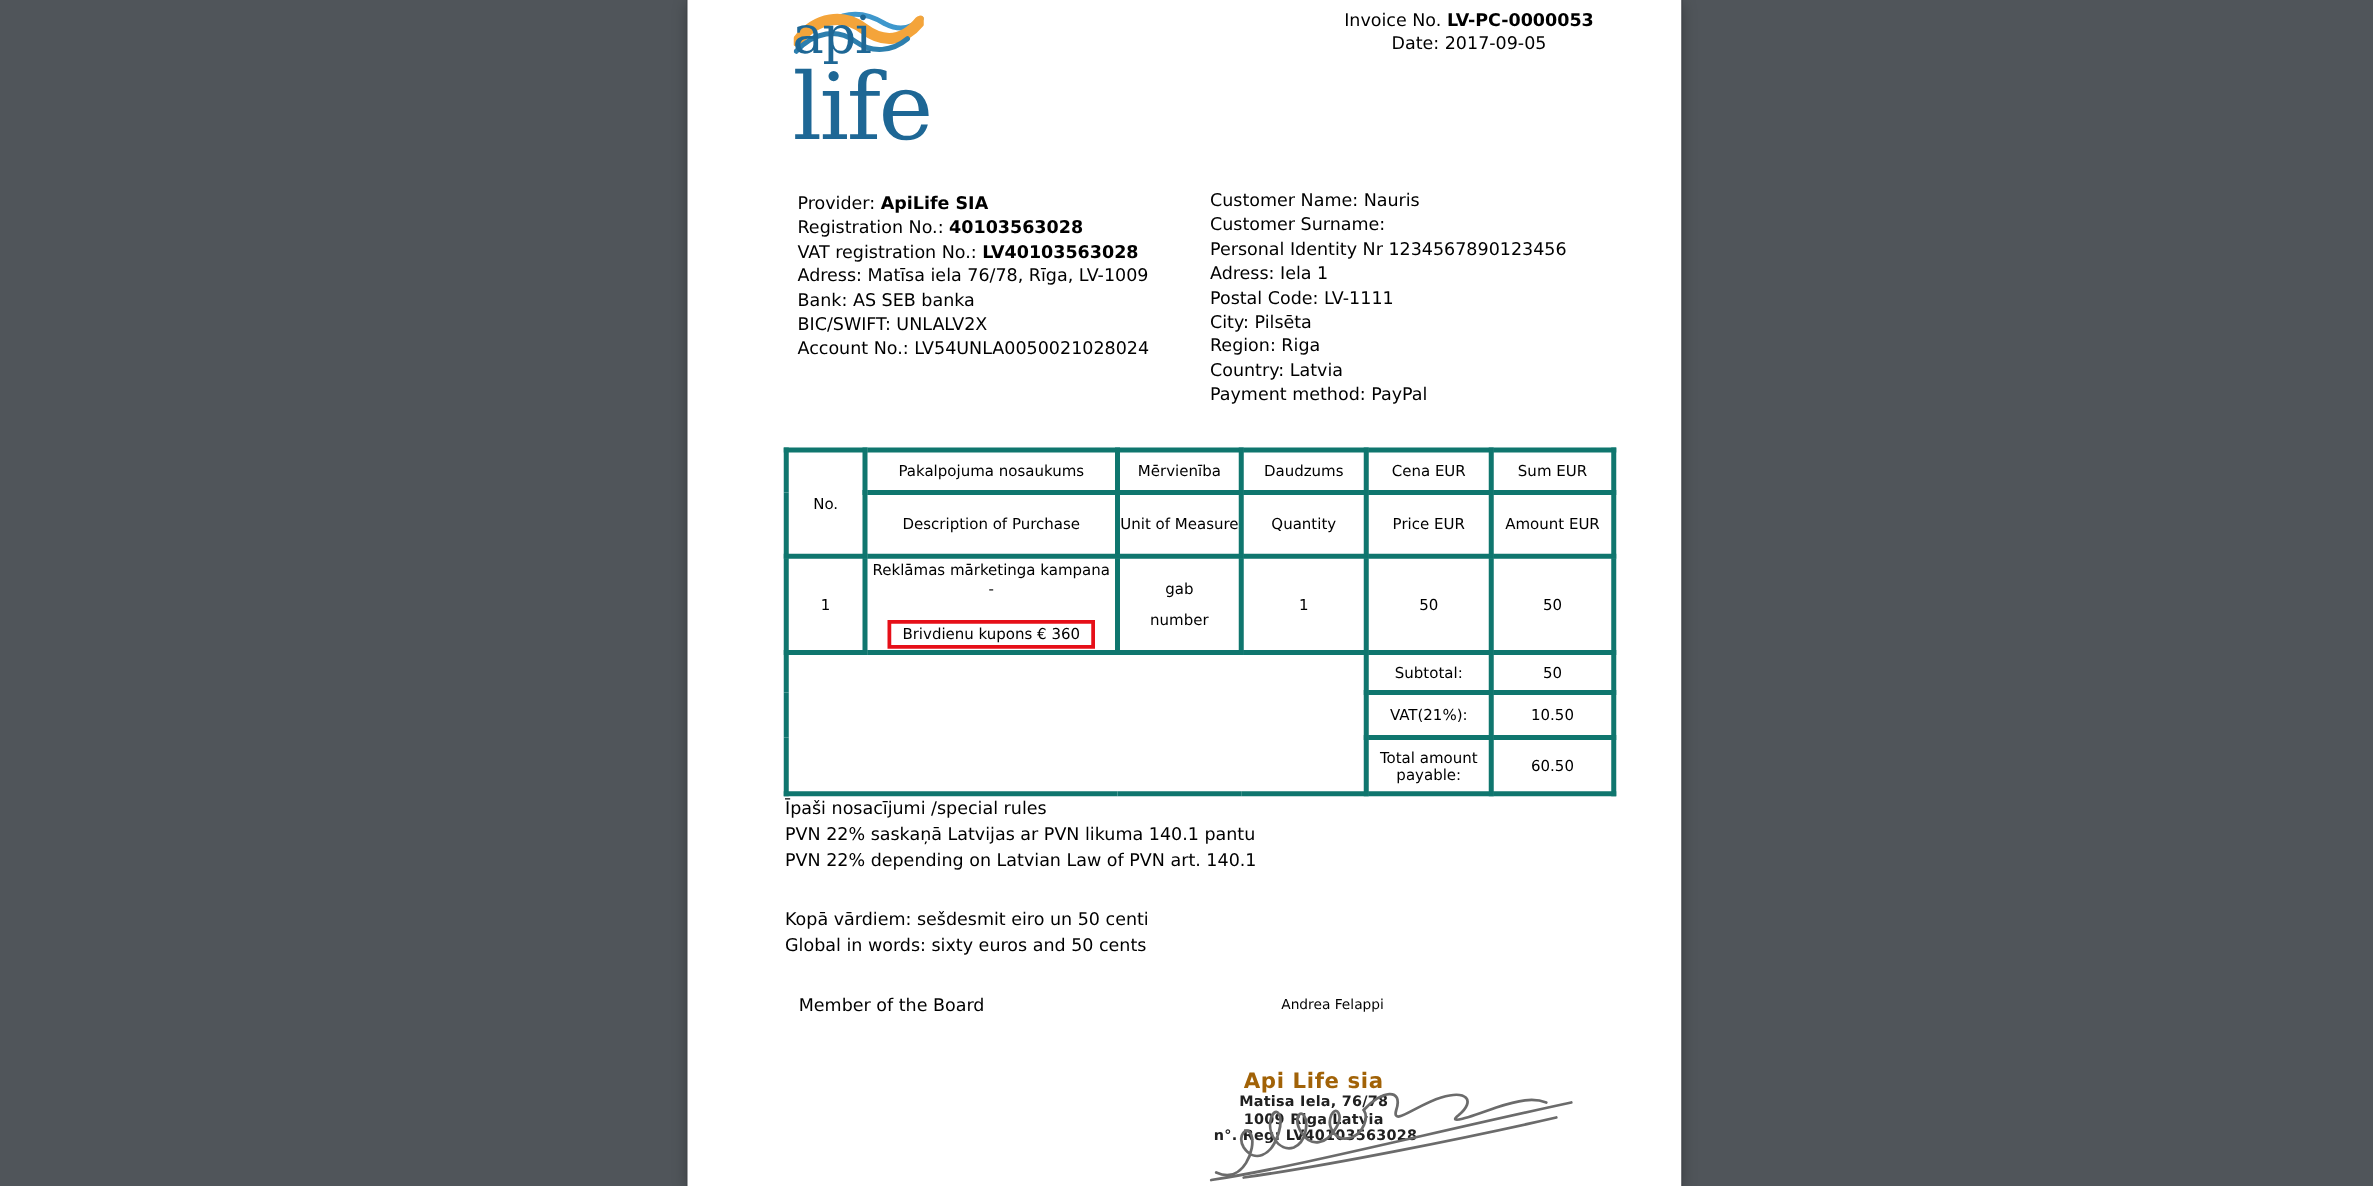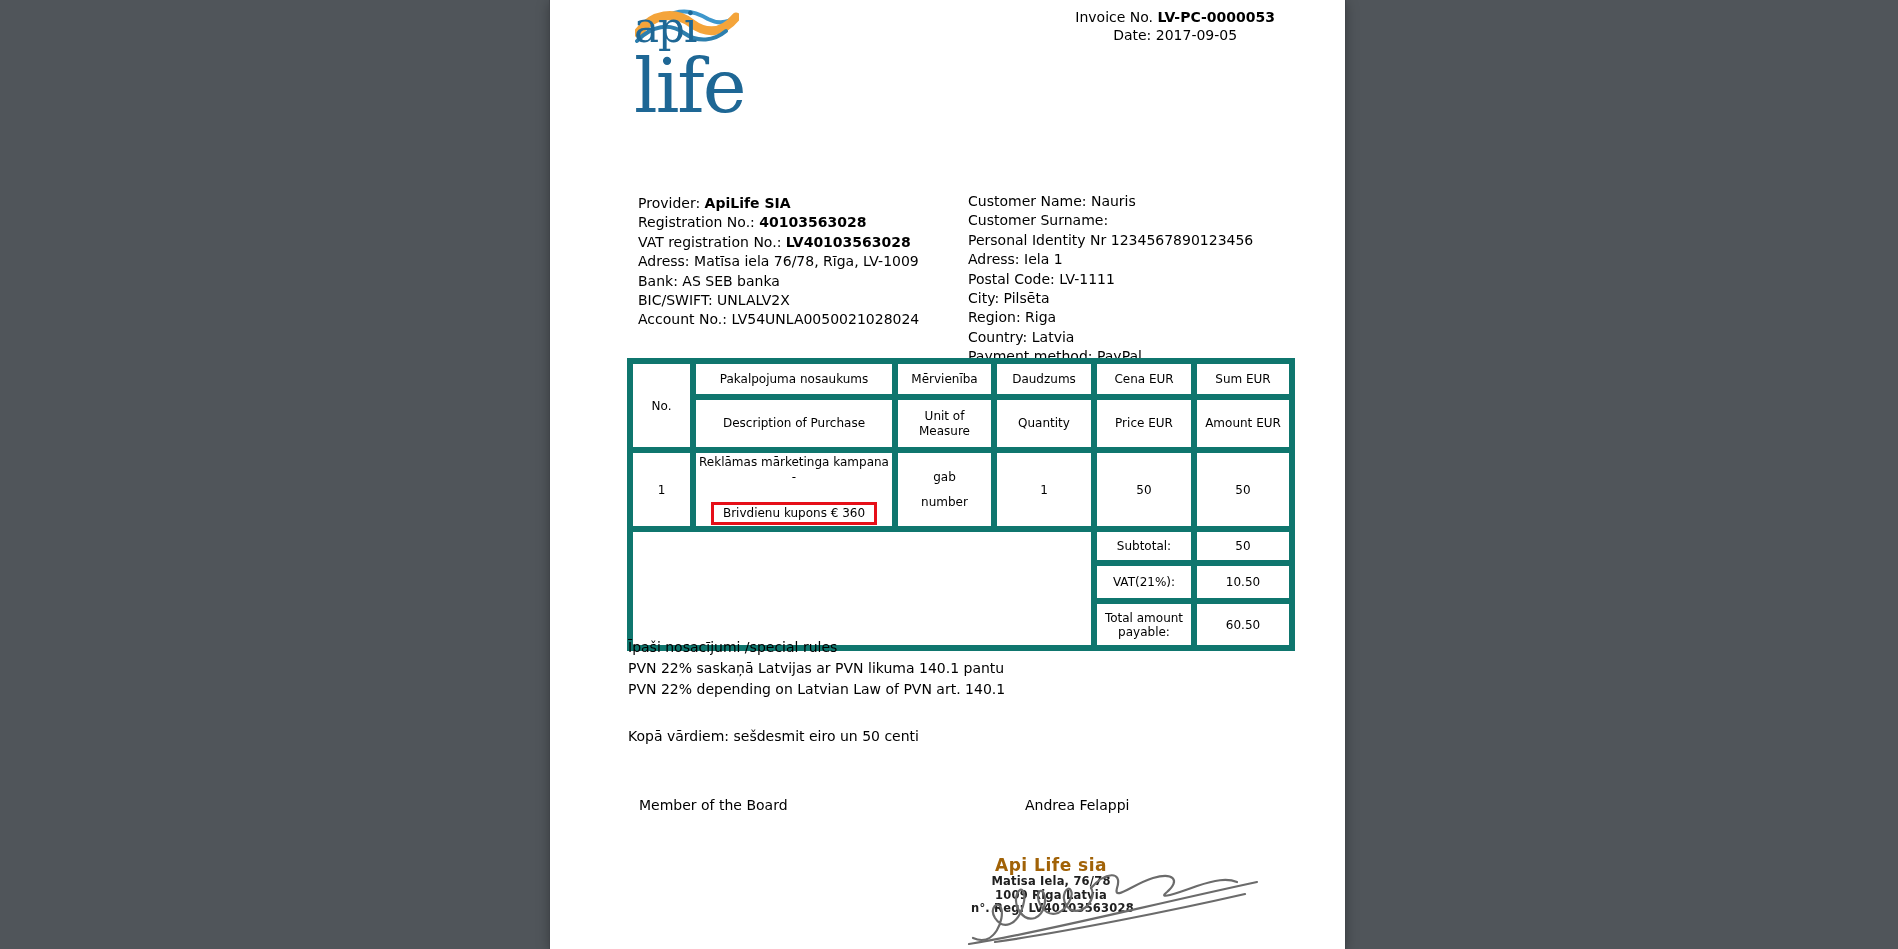--- a/index.html
+++ b/index.html
@@ -22,7 +22,7 @@
   .inv-head{position:absolute;right:70px;top:8px;text-align:center;font-size:14px;line-height:18px;}
   .b{font-weight:bold;}
   
-  .addr{position:absolute;font-size:14px;line-height:19.4px;margin-top:40px;}
+  .addr{position:absolute;font-size:14px;line-height:19.4px;}
   .provider{left:88px;top:154px;}
   .customer{left:418px;top:152px;}
   

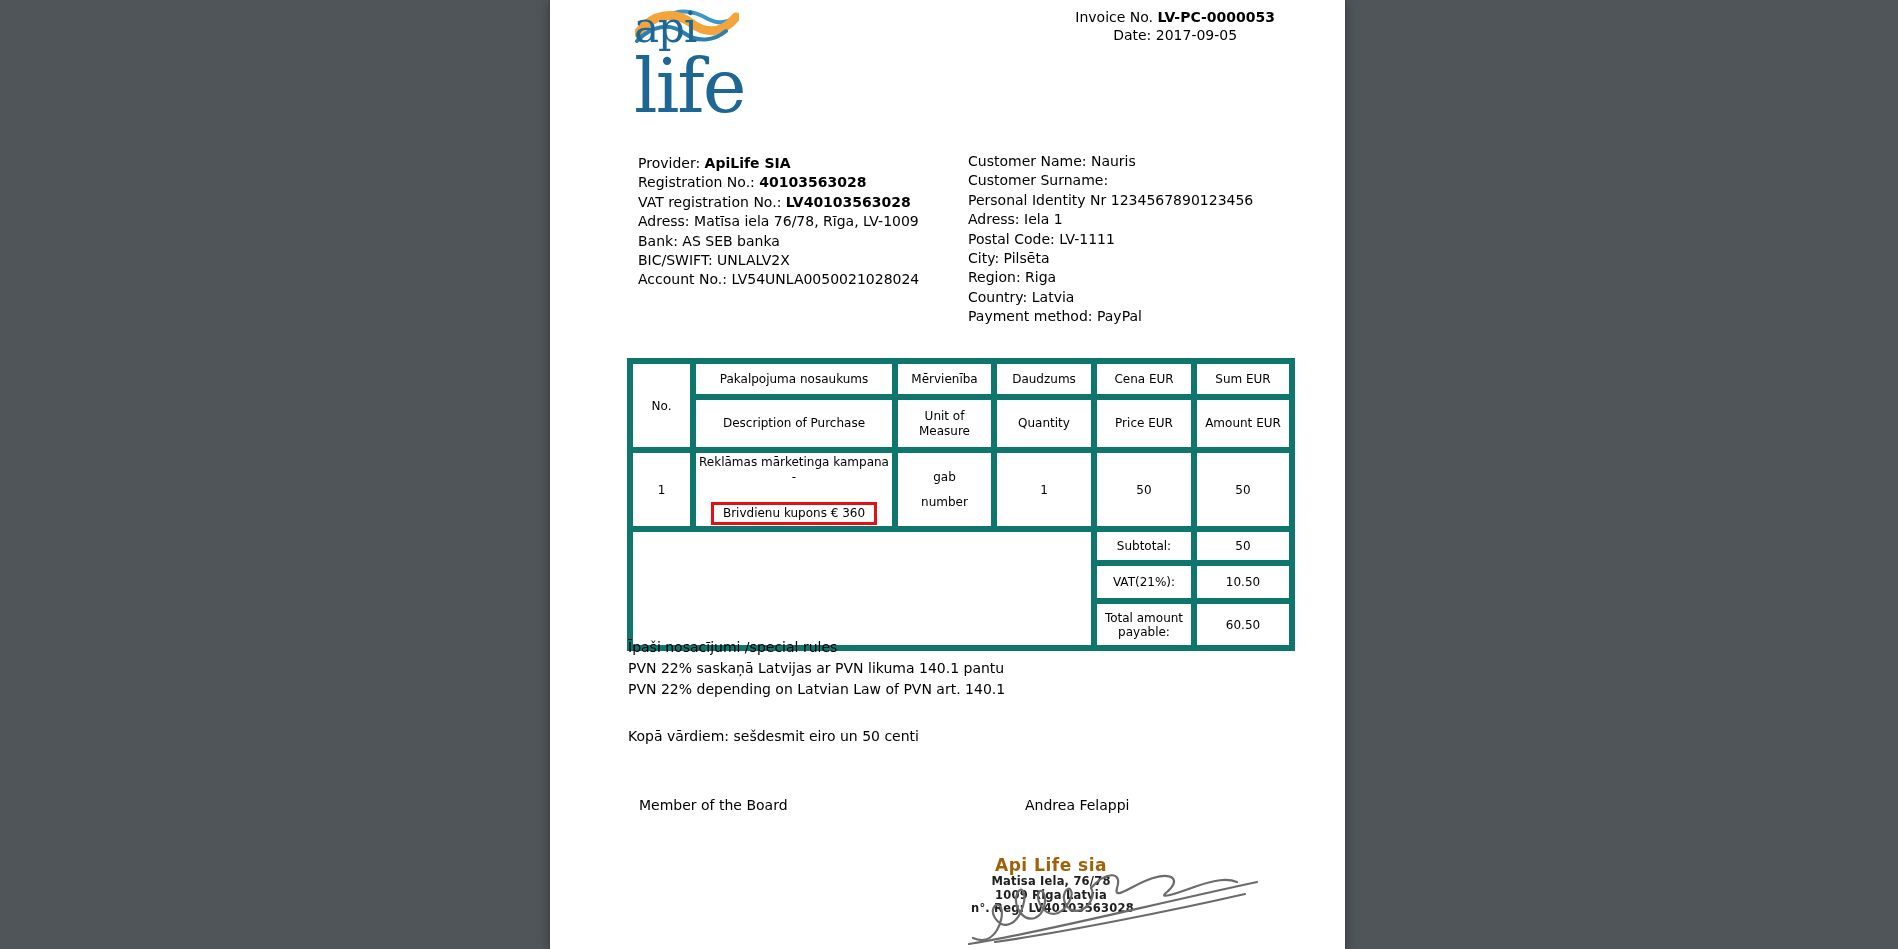--- a/index.html
+++ b/index.html
@@ -27,7 +27,7 @@
   .customer{left:418px;top:152px;}
   
   table.items{position:absolute;left:77px;top:358px;width:662px;border-collapse:collapse;table-layout:fixed;font-size:12px;}
-  table.items th,table.items td{border:6px solid #0f766e;font-weight:normal;text-align:center;padding:0;vertical-align:middle;overflow:hidden;}
+  table.items th,table.items td{border:4px solid #0f766e;font-weight:normal;text-align:center;padding:0;vertical-align:middle;overflow:hidden;}
   .c-no{width:63px;}.c-desc{width:202px;}.c-unit{width:99px;}.c-qty{width:100px;}.c-price{width:100px;}.c-sum{width:98px;}
   tr.hr1 th{height:30px;}
   tr.hr2 th{height:47px;line-height:15px;}

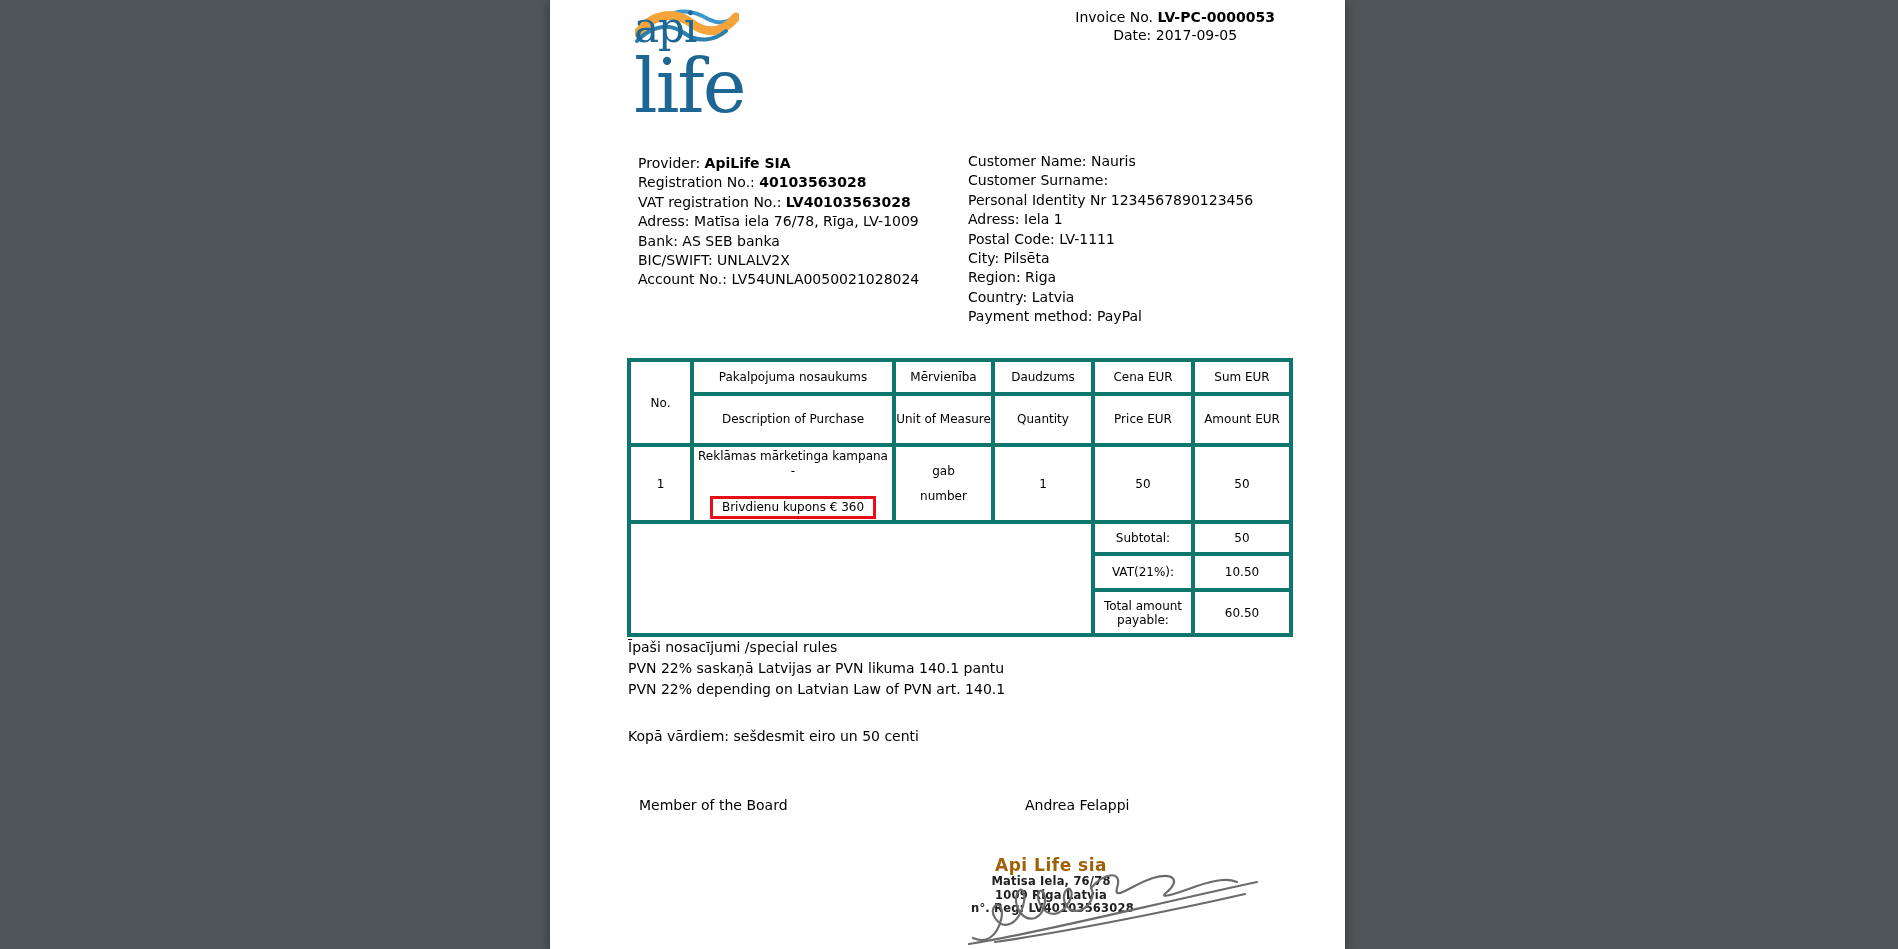--- a/index.html
+++ b/index.html
@@ -154,6 +154,7 @@
     <div>PVN 22% depending on Latvian Law of PVN art. 140.1</div>
     <div class="gap"></div>
     <div>Kopā vārdiem: sešdesmit eiro un 50 centi</div>
+    <div>Global in words: sixty euros and 50 cents</div>
   </div>
 
   <div class="board-role">Member of the Board</div>

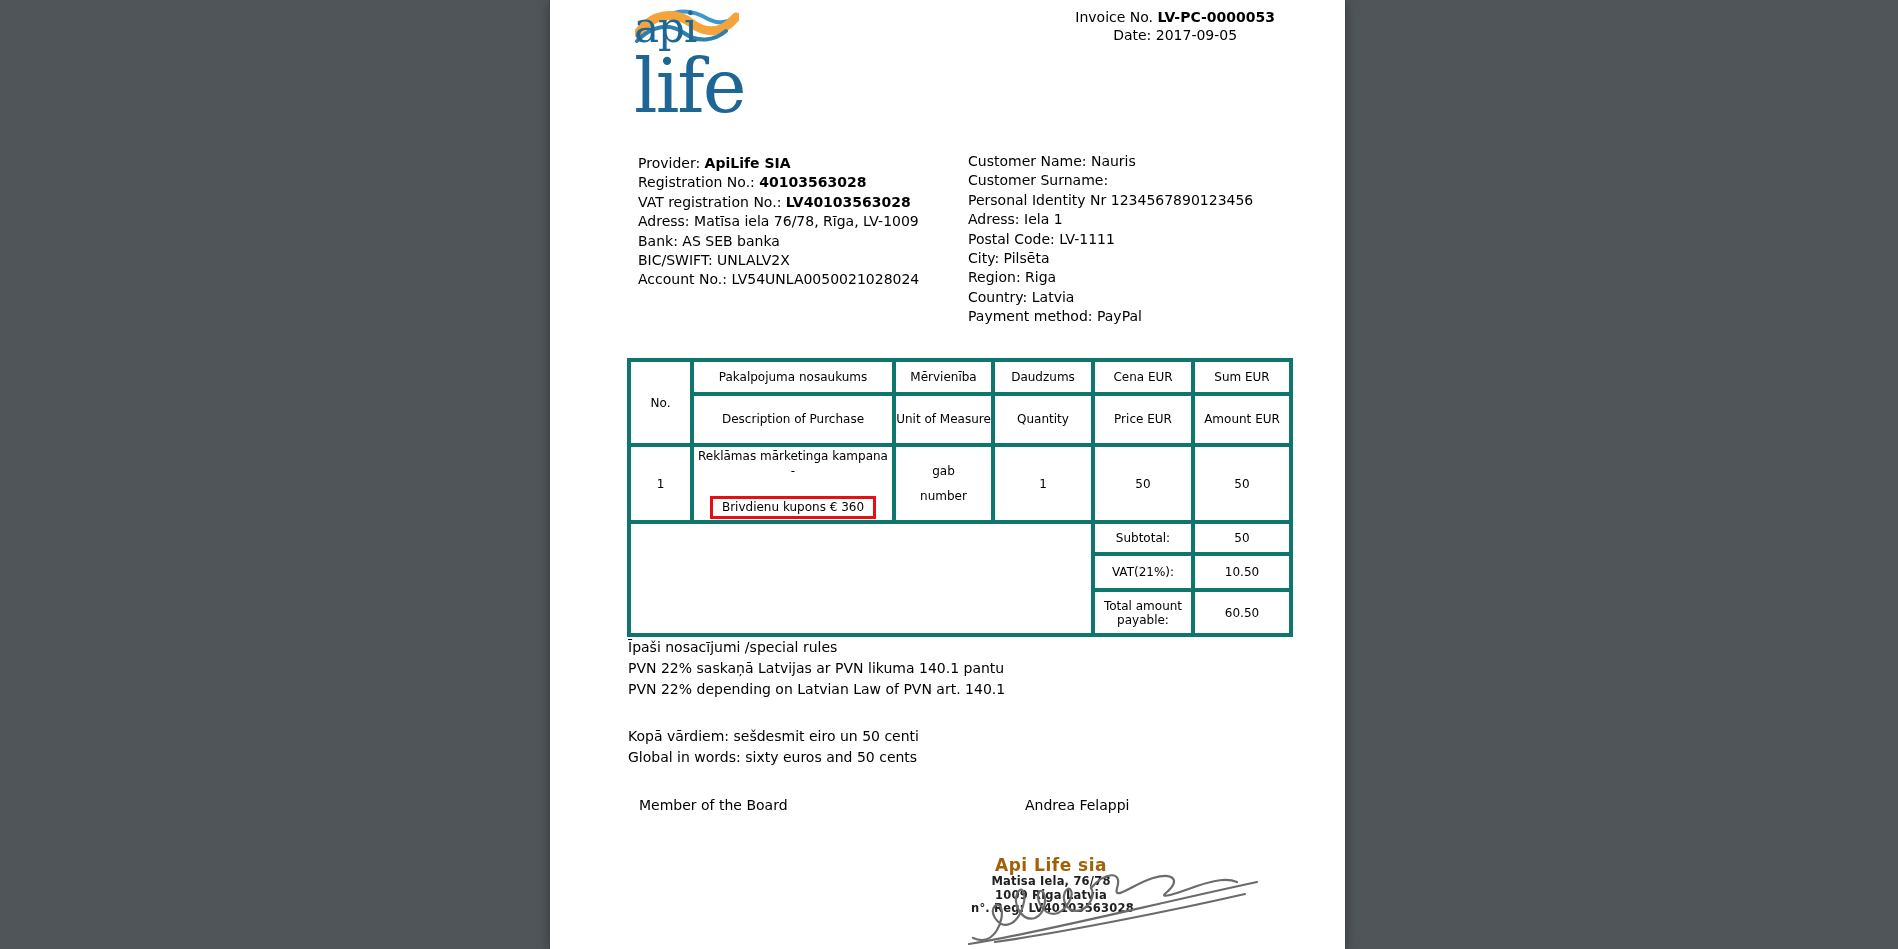--- a/index.html
+++ b/index.html
@@ -44,7 +44,7 @@
   .notes .gap{height:26px;}
   
   .board-role{position:absolute;left:89px;top:797px;font-size:14px;}
-  .board-name{position:absolute;left:475px;top:797px;font-size:14px;}
+  .board-name{position:absolute;left:475px;top:797px;font-size:11px;}
   .stamp{position:absolute;left:421px;top:855px;width:160px;text-align:center;color:#202020;}
   .stamp-co{font-size:17px;font-weight:bold;letter-spacing:0.5px;color:#a16207;text-align:center;}
   .stamp-s{font-size:11.5px;font-weight:bold;line-height:13.5px;letter-spacing:0.2px;}

